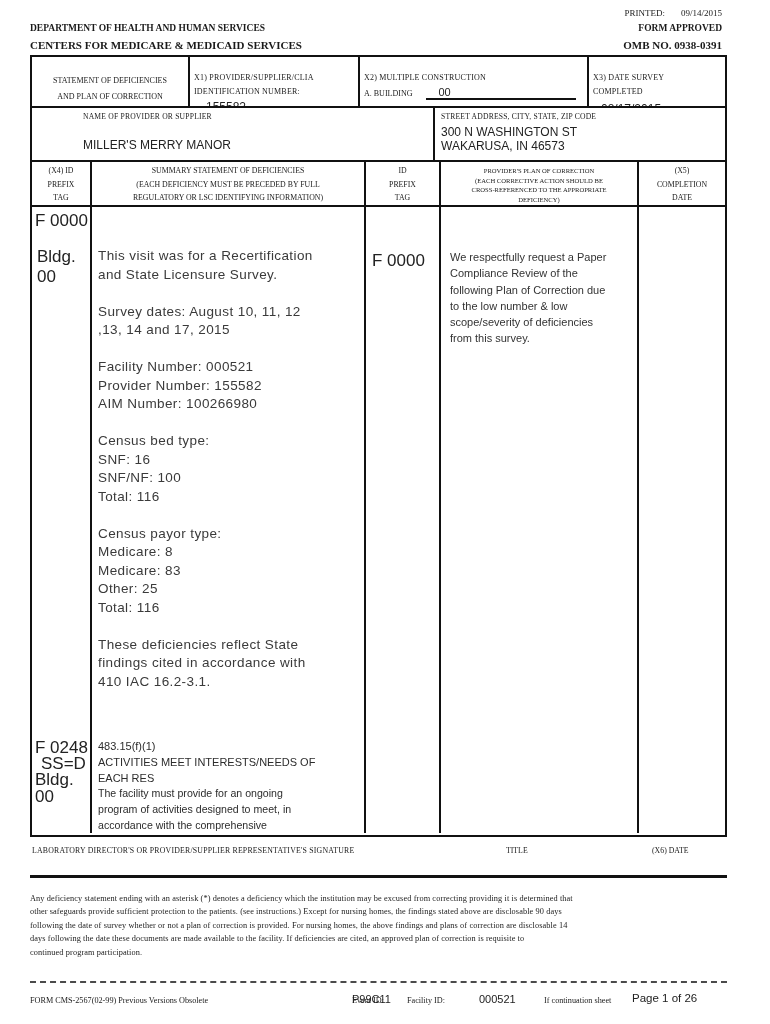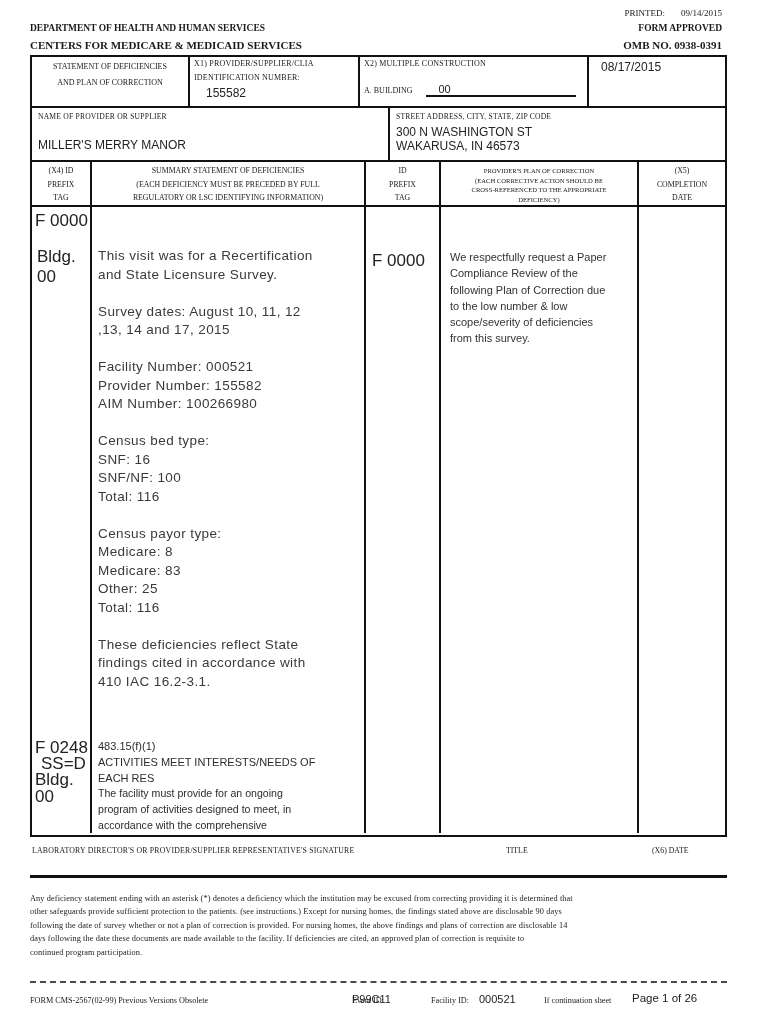--- a/index.html
+++ b/index.html
@@ -20,7 +20,7 @@
   
   .t1{position:absolute;top:55px;left:30px;width:697px;height:53px;border:2px solid #111;
       box-sizing:border-box;display:grid;grid-template-columns:158px 170px 229px 1fr;}
-  .t1 > div{border-right:2px solid #111;padding:0 4px;box-sizing:border-box;overflow:hidden;}
+  .t1 > div{border-right:2px solid #111;padding:14px 4px;box-sizing:border-box;overflow:hidden;}
   .t1 > div:last-child{border-right:none;}
   .lbl{font-size:8px;line-height:14px;letter-spacing:.2px;}
   .c1lbl{text-align:center;font-size:8px;line-height:16px;padding-top:2px;}

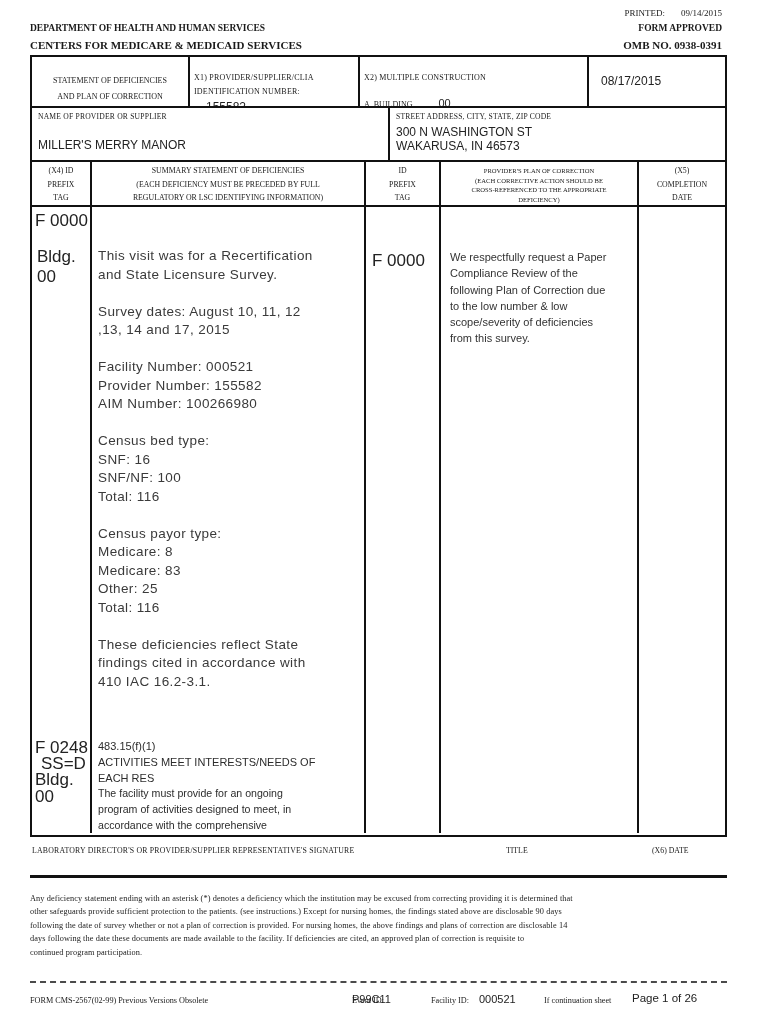--- a/index.html
+++ b/index.html
@@ -120,6 +120,8 @@
       </div>
     </div>
     <div>
+      <div class="lbl pre">X3) DATE SURVEY
+COMPLETED</div>
       <div class="val12 sans x3val">08/17/2015</div>
     </div>
   </div>

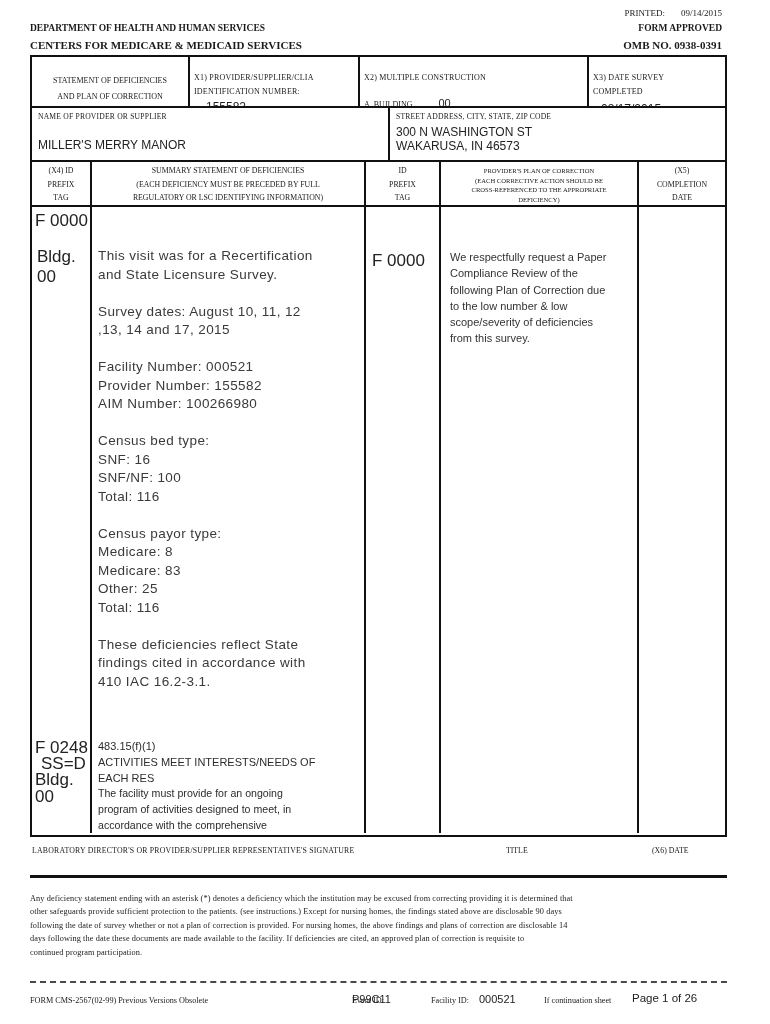--- a/index.html
+++ b/index.html
@@ -26,7 +26,7 @@
   .c1lbl{text-align:center;font-size:8px;line-height:16px;padding-top:2px;}
   .val12{font-size:12px;color:#222;}
   .x1val{margin:1px 0 0 12px;}
-  .xrow{display:flex;align-items:flex-end;margin-top:12px;}
+  .xrow{display:flex;align-items:flex-end;margin-top:1px;}
   .xlab{font-size:8px;line-height:12px;white-space:nowrap;}
   .fieldline{display:inline-block;border-bottom:2px solid #111;}
   .bval{width:138px;margin-left:14px;padding-left:12px;font-size:11px;color:#222;line-height:12px;}

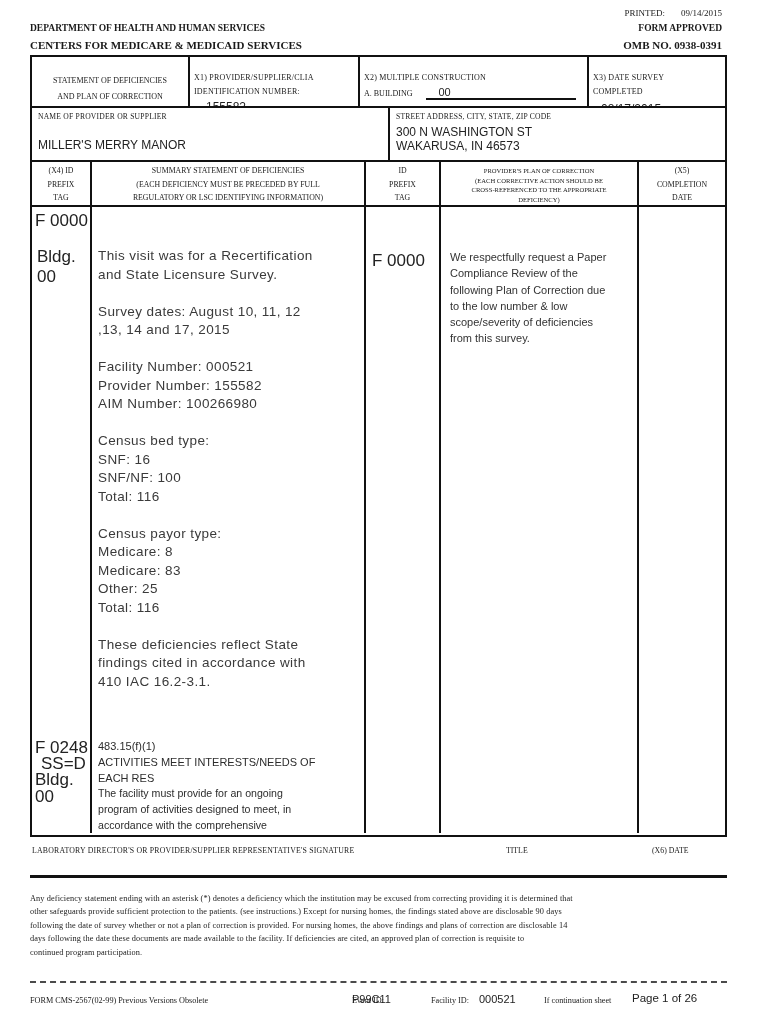--- a/index.html
+++ b/index.html
@@ -35,7 +35,7 @@
 
   
   .t2{position:absolute;top:108px;left:30px;width:697px;height:54px;border:2px solid #111;border-top:none;
-      box-sizing:border-box;display:grid;grid-template-columns:358px 1fr;}
+      box-sizing:border-box;display:grid;grid-template-columns:358px 1fr;padding-left:45px;}
   .t2 > div{border-right:2px solid #111;padding:4px 6px;box-sizing:border-box;}
   .t2 > div:last-child{border-right:none;}
   .provlbl{font-size:7.6px;letter-spacing:.2px;}

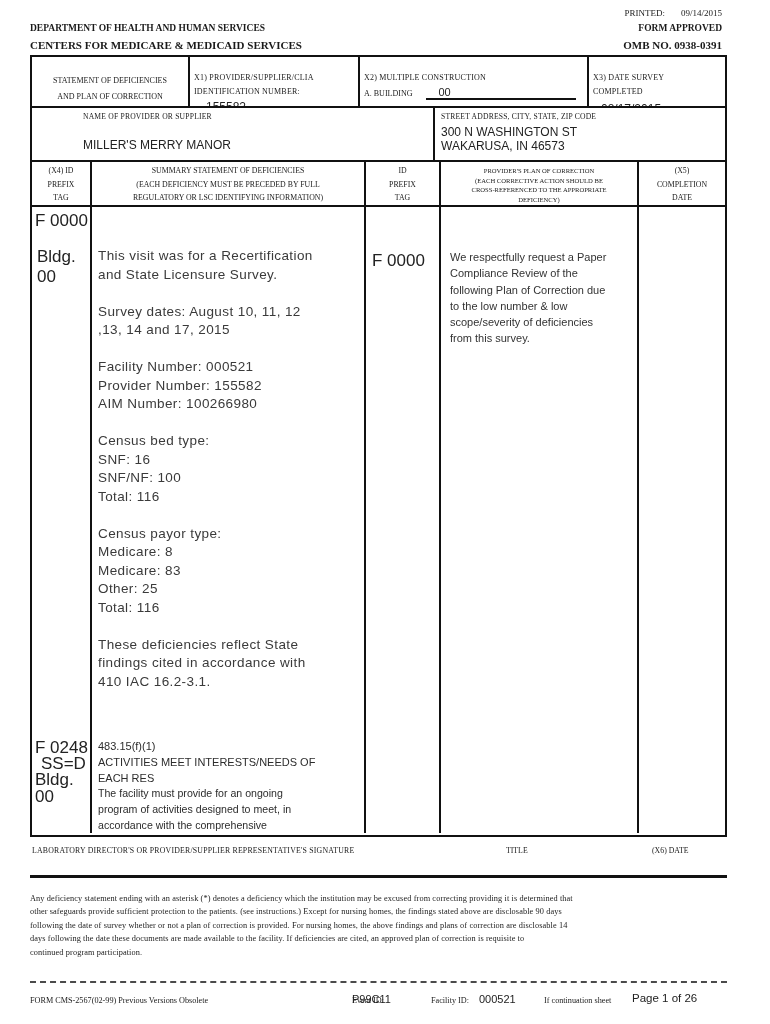--- a/index.html
+++ b/index.html
@@ -80,7 +80,7 @@
   .f-form{position:absolute;top:996px;left:30px;font-size:8.2px;}
   .f-evl{position:absolute;top:996px;left:305px;font-size:8.2px;padding-left:47px;}
   .f-evv{position:absolute;top:993px;left:352px;font-size:11px;color:#222;}
-  .f-fal{position:absolute;top:996px;left:431px;font-size:8.2px;}
+  .f-fal{position:absolute;top:996px;left:407px;font-size:8.2px;}
   .f-fav{position:absolute;top:993px;left:479px;font-size:11px;color:#222;}
   .f-con{position:absolute;top:996px;left:544px;font-size:8.2px;}
   .f-pag{position:absolute;top:992px;left:632px;font-size:11.5px;color:#222;}

